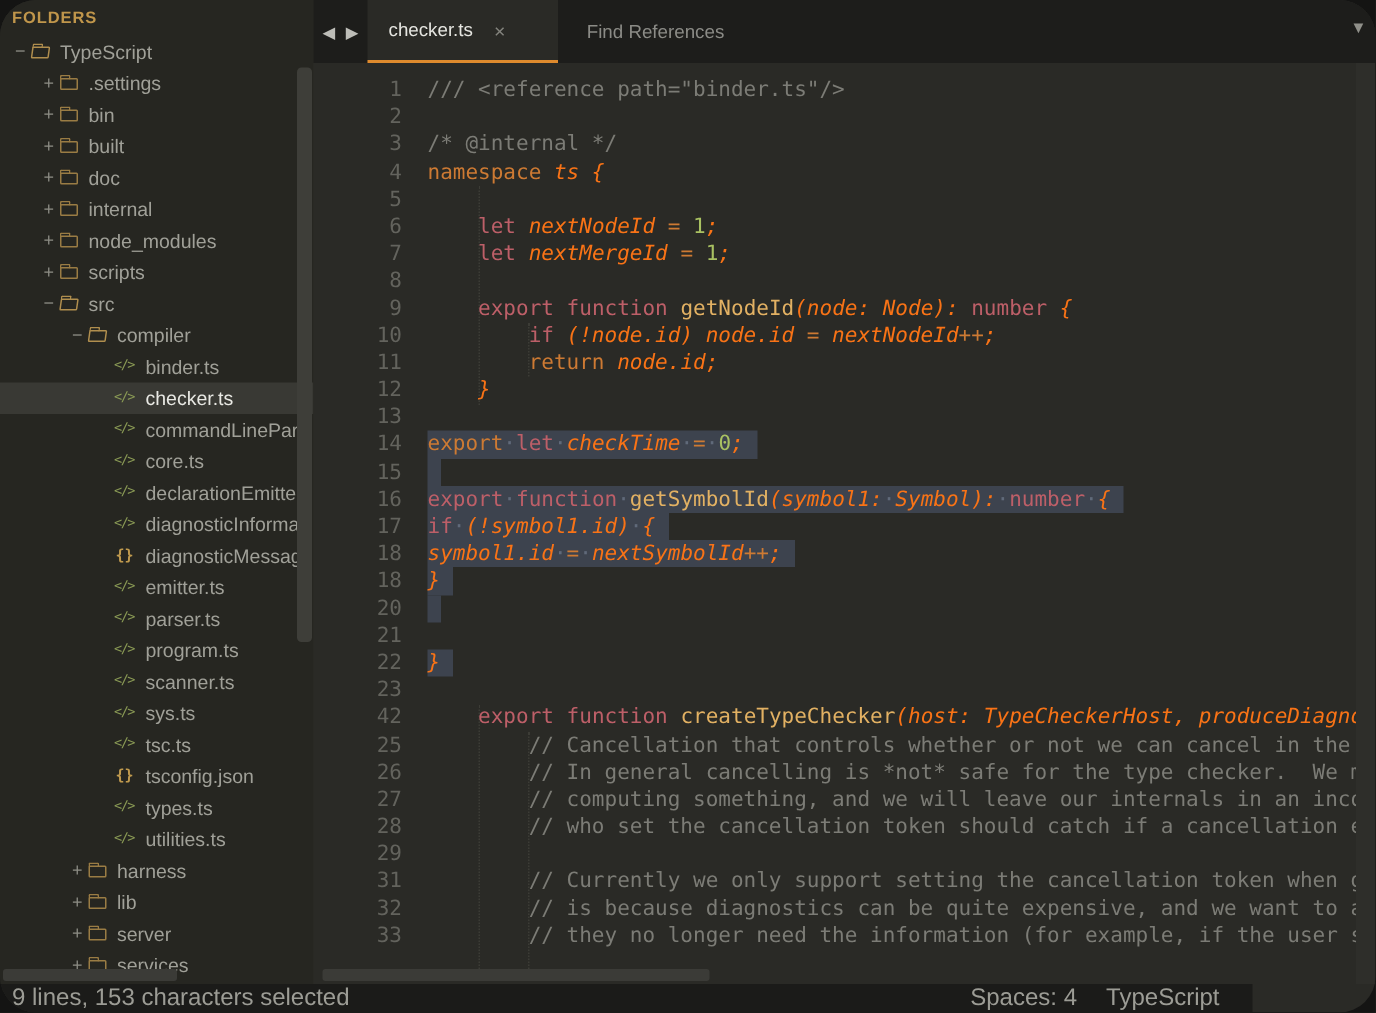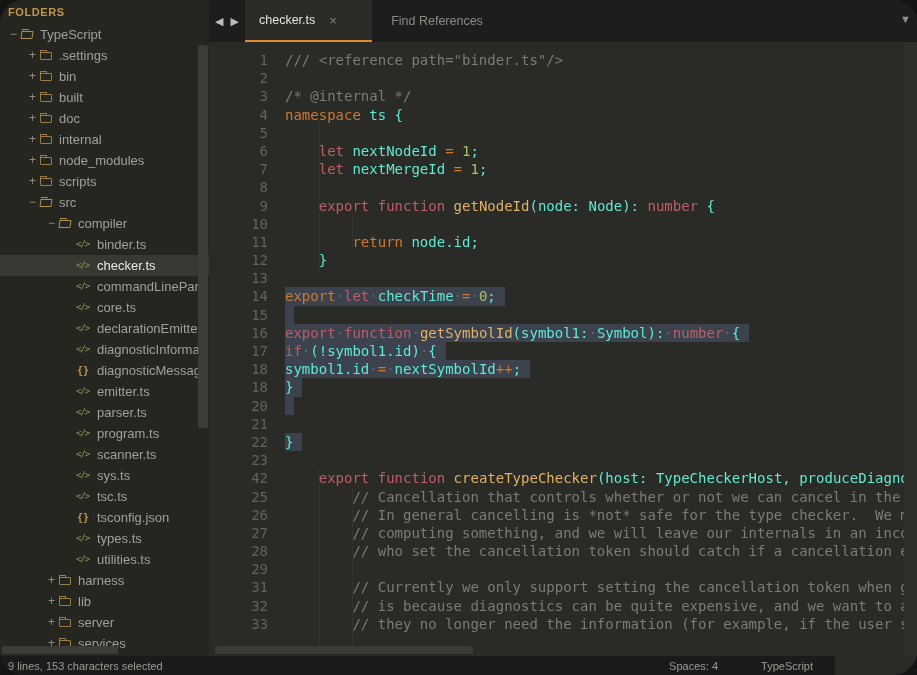--- a/index.html
+++ b/index.html
@@ -51,7 +51,7 @@
   .ct{display:inline-block;margin-left:17px;}
   .selbg{background:#3d434e;padding-right:9px;display:inline-block;height:18.2px;}
   .selbg:empty{width:9px;}
-  .t-w{color:#5eead4;} .t-c{color:#7c7c76;} .t-k{color:#bd5f68;}
+  .t-w{color:#f97316;font-style:italic;} .t-c{color:#7c7c76;} .t-k{color:#bd5f68;}
   .t-o{color:#cd7a33;} .t-f{color:#e2b163;} .t-n{color:#a9c162;} .t-d{color:#606a7a;}
   .guide{position:absolute;width:0;border-left:1px dotted #3c3c36;}
   .g1{left:110px;top:82px;height:146px;}

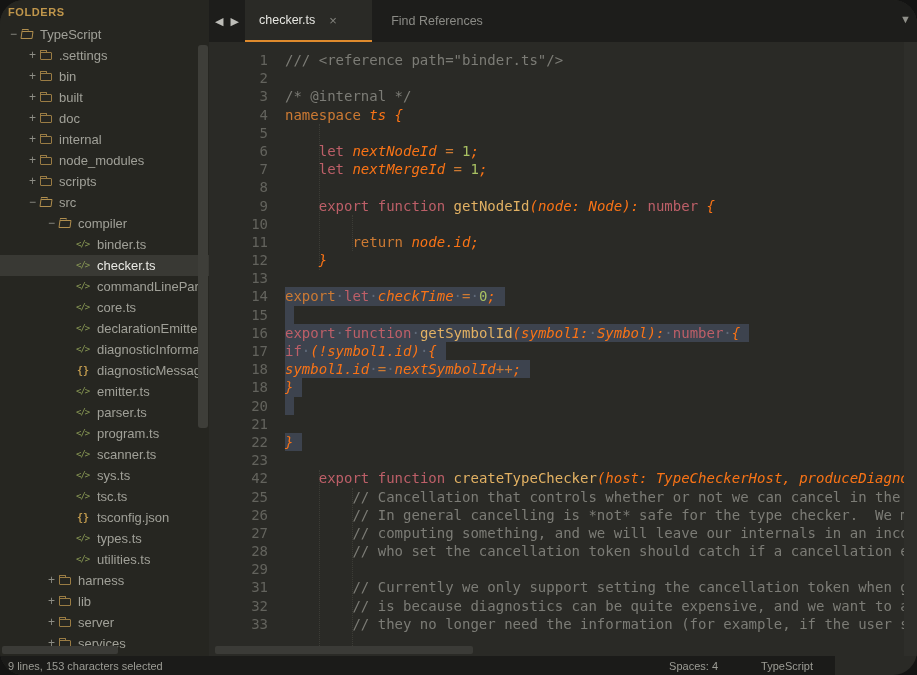--- a/index.html
+++ b/index.html
@@ -324,7 +324,7 @@
         <div class="cl"><span class="ln">7</span><span class="ct"><span class="t-w">    </span><span class="t-k">let</span><span class="t-w"> nextMergeId </span><span class="t-o">=</span><span class="t-w"> </span><span class="t-n">1</span><span class="t-w">;</span></span></div>
         <div class="cl"><span class="ln">8</span><span class="ct"></span></div>
         <div class="cl"><span class="ln">9</span><span class="ct"><span class="t-w">    </span><span class="t-k">export</span><span class="t-w"> </span><span class="t-k">function</span><span class="t-w"> </span><span class="t-f">getNodeId</span><span class="t-w">(node: Node): </span><span class="t-k">number</span><span class="t-w"> {</span></span></div>
-        <div class="cl"><span class="ln">10</span></div>
+        <div class="cl"><span class="ln">10</span><span class="ct"><span class="t-w">        </span><span class="t-k">if</span><span class="t-w"> (!node.id) node.id </span><span class="t-o">=</span><span class="t-w"> nextNodeId</span><span class="t-o">++</span><span class="t-w">;</span></span></div>
         <div class="cl"><span class="ln">11</span><span class="ct"><span class="t-w">        </span><span class="t-o">return</span><span class="t-w"> node.id;</span></span></div>
         <div class="cl"><span class="ln">12</span><span class="ct"><span class="t-w">    }</span></span></div>
         <div class="cl"><span class="ln">13</span><span class="ct"></span></div>

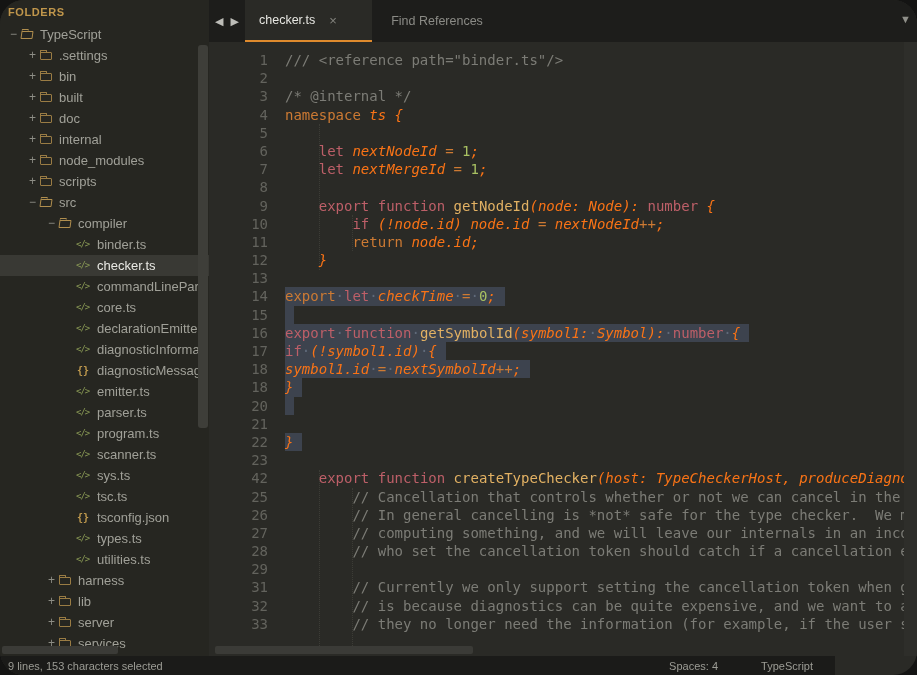--- a/index.html
+++ b/index.html
@@ -67,7 +67,7 @@
 
   
   .statusbar{position:absolute;left:0;bottom:0;width:835px;height:19px;background:#1b1b19;
-             color:#9c9c95;font-size:11px;margin-top:48px;}
+             color:#9c9c95;font-size:16px;margin-top:48px;}
   .st-left{position:absolute;left:8px;top:0;height:19px;display:flex;align-items:center;}
   .st-spaces{position:absolute;right:117px;top:0;height:19px;display:flex;align-items:center;}
   .st-syntax{position:absolute;right:22px;top:0;height:19px;display:flex;align-items:center;}

